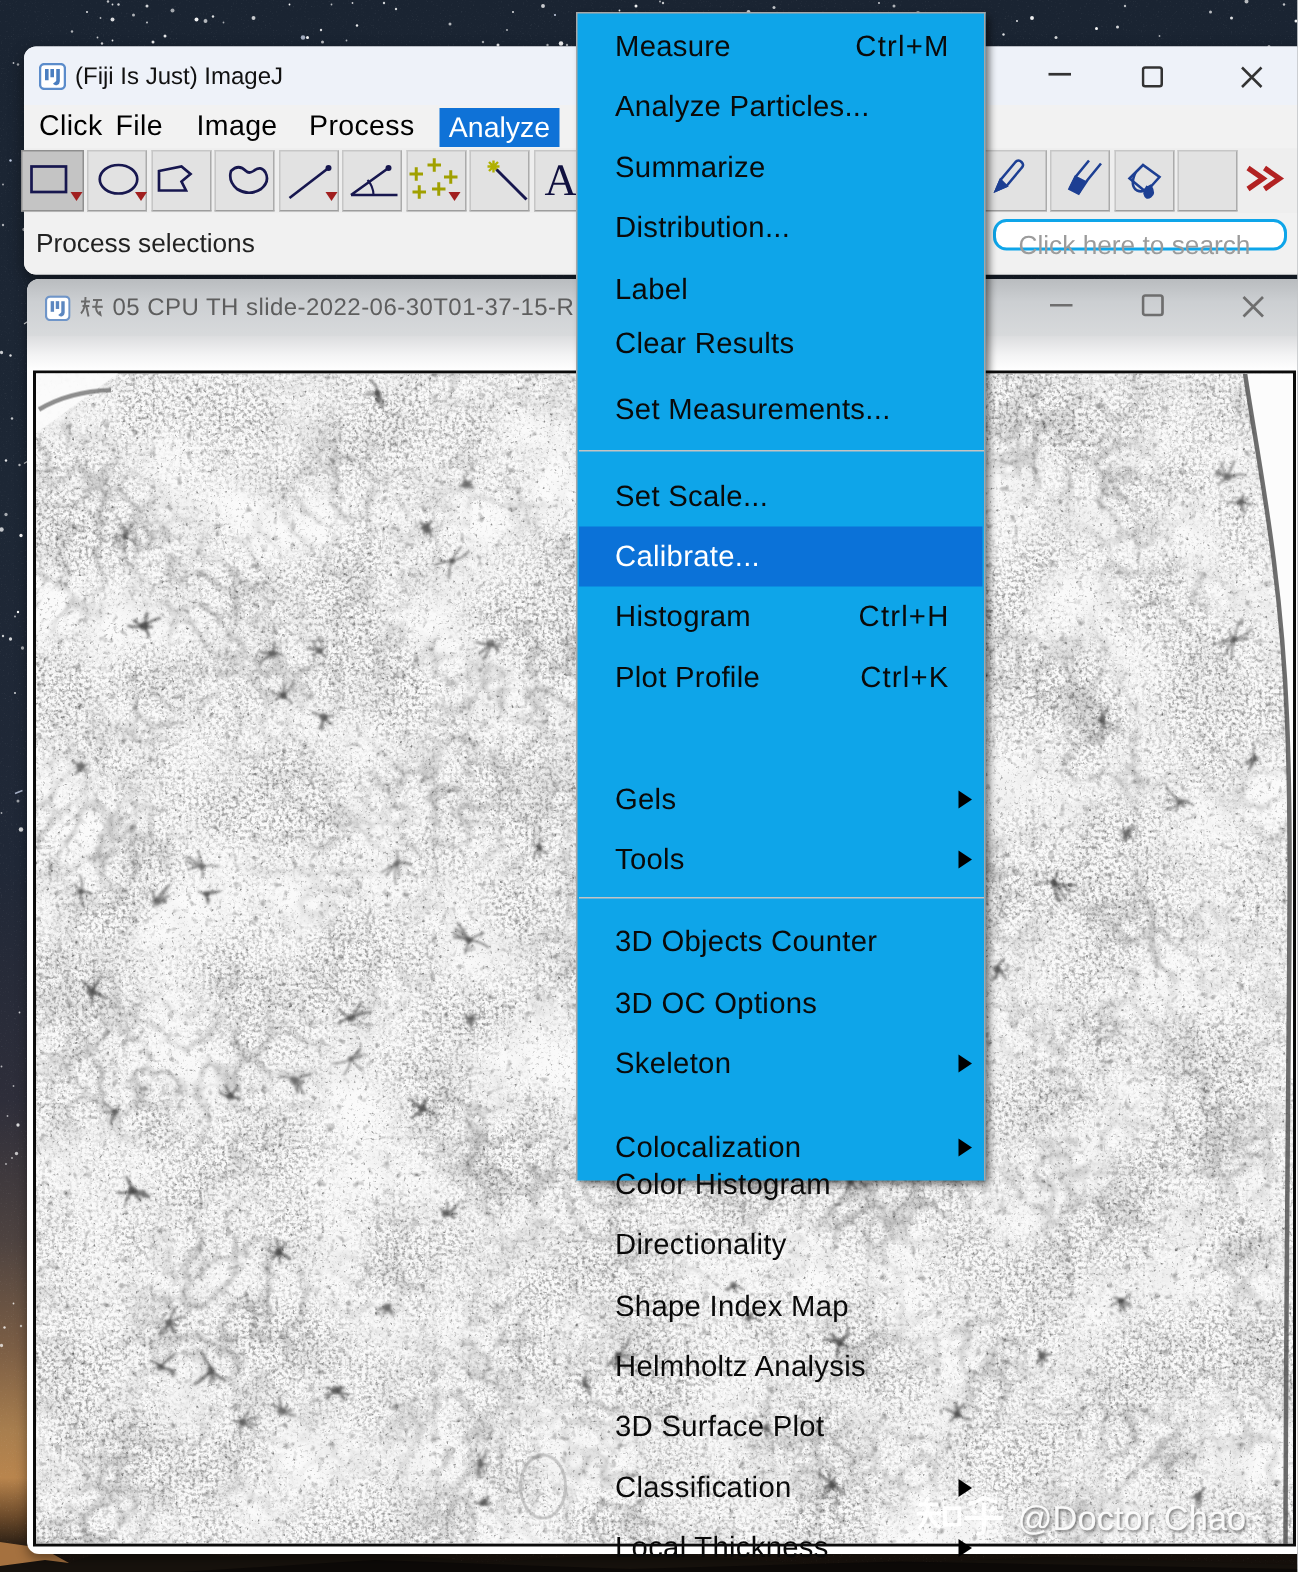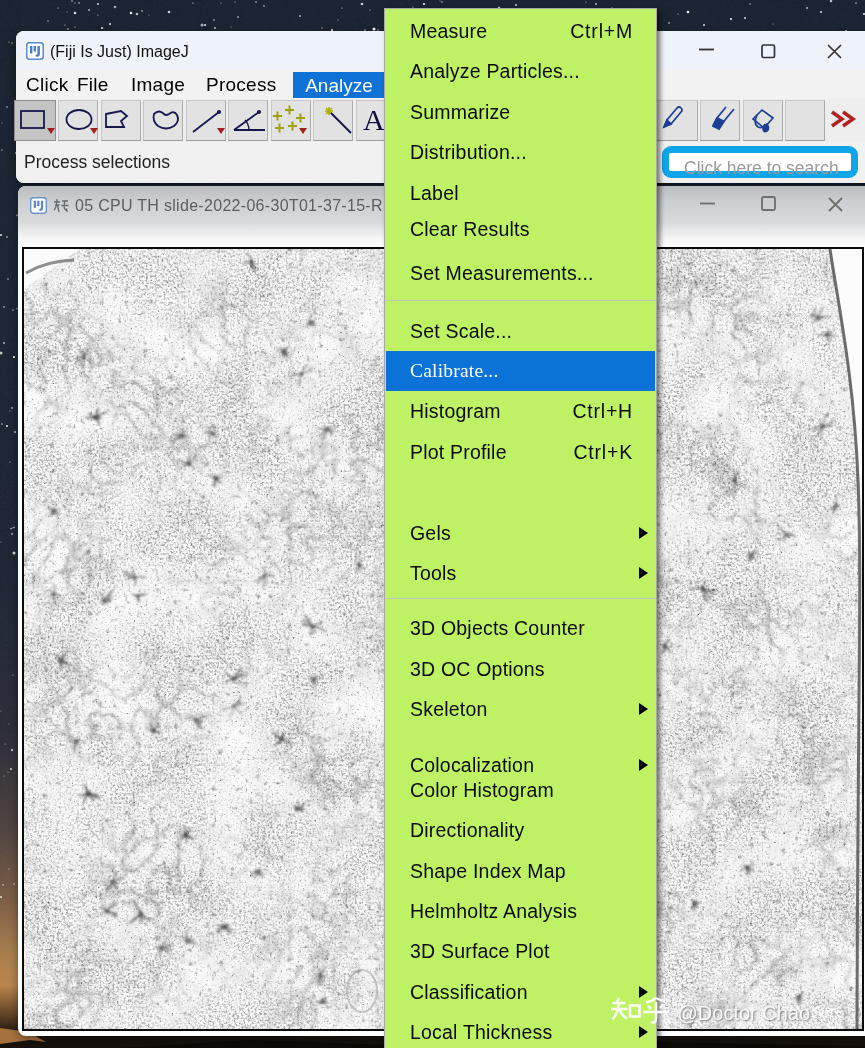--- a/index.html
+++ b/index.html
@@ -37,7 +37,7 @@
 .wc{position:absolute;}
 
 
-#menu{left:384px;top:8px;width:273px;height:1041px;background:#bef264;border:1px solid #a7a7a7;border-bottom:none;box-shadow:3px 3px 5px rgba(0,0,0,0.55);}
+#menu{left:384px;top:8px;width:273px;height:779px;background:#0ea5e9;border:1px solid #a7a7a7;border-bottom:none;box-shadow:3px 3px 5px rgba(0,0,0,0.55);}
 .mi{position:absolute;left:1px;width:269px;height:40px;font-size:19.5px;color:#0a0a0a;line-height:40px;padding-left:24px;letter-spacing:0.2px;}
 .mi .sc{position:absolute;right:22px;top:0;letter-spacing:0.8px;}
 .mi .arr{position:absolute;right:7px;top:14px;width:0;height:0;border-left:9px solid #000;border-top:6px solid transparent;border-bottom:6px solid transparent;}

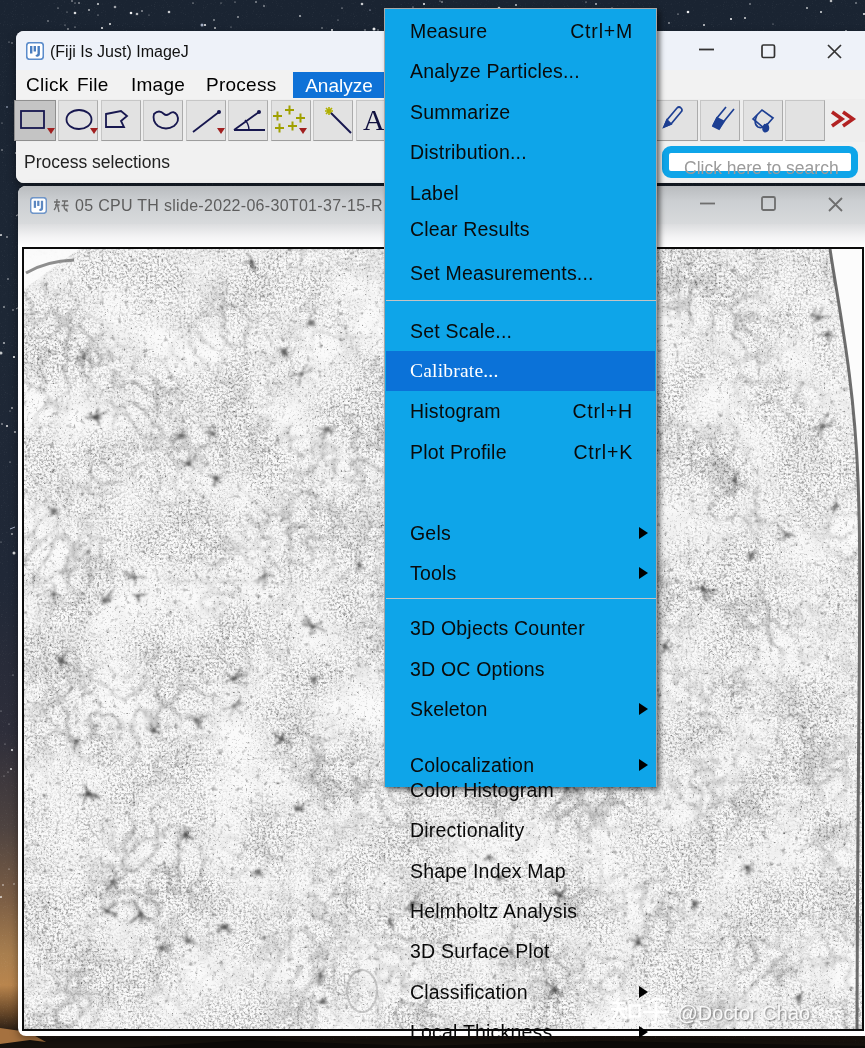--- a/index.html
+++ b/index.html
@@ -16,7 +16,7 @@
 #title1{position:absolute;left:34px;top:0;height:39px;line-height:41px;font-size:16px;color:#111;}
 #menubar{position:absolute;left:0;top:39px;width:100%;height:29px;background:#f2f2f2;}
 .mitem{position:absolute;top:0;height:29px;line-height:30px;font-size:19px;color:#000;letter-spacing:0.25px;}
-#analyzehl{position:absolute;left:277px;top:2px;width:92px;height:26px;background:#0f72d7;color:#fff;font-size:19px;line-height:27px;text-align:center;}
+#analyzehl{position:absolute;left:277px;top:2px;width:80px;height:26px;background:#0f72d7;color:#fff;font-size:19px;line-height:27px;text-align:center;}
 #toolbar{position:absolute;left:0;top:68px;width:100%;height:43px;background:#eeeeee;}
 .tbtn{position:absolute;top:1px;width:40px;height:41px;background:#e2e2e2;border:1px solid #c6c6c6;border-bottom-color:#9d9d9d;border-right-color:#ababab;}
 .tbtn.sel{background:#c4c4c4;border-color:#8f8f8f;}

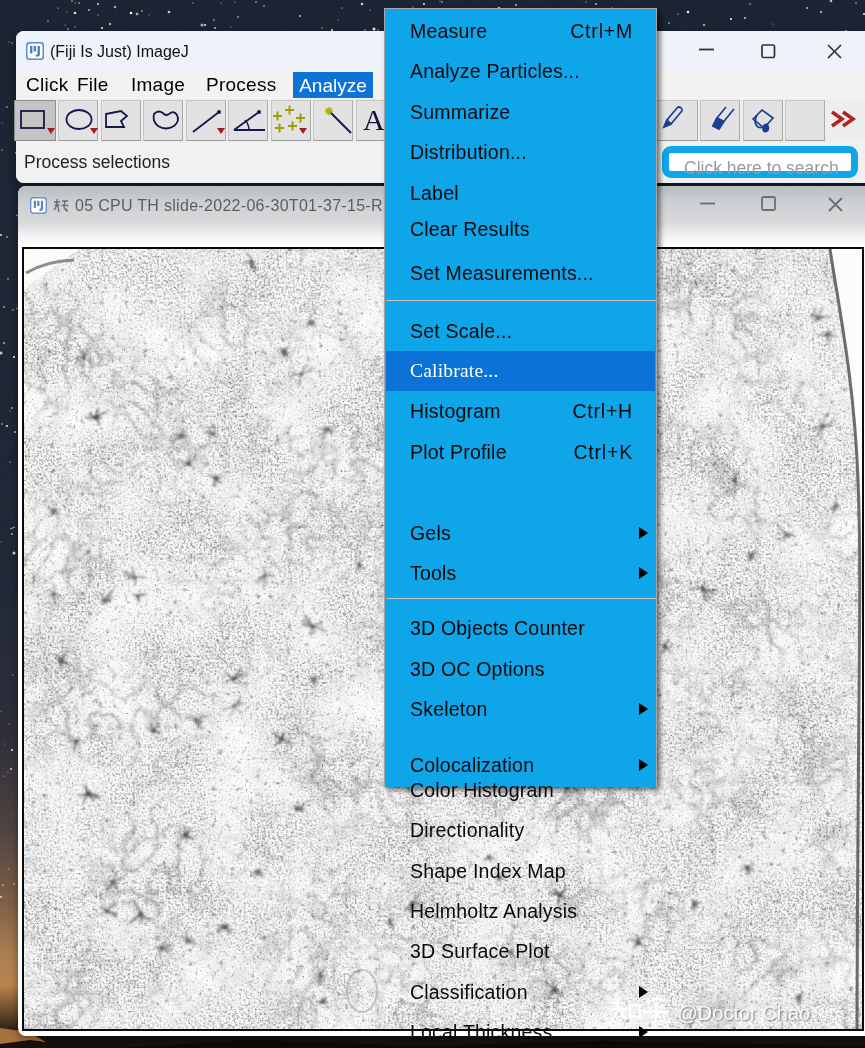--- a/index.html
+++ b/index.html
@@ -22,7 +22,7 @@
 .tbtn.sel{background:#c4c4c4;border-color:#8f8f8f;}
 #statusrow{position:absolute;left:0;top:111px;width:100%;height:41px;background:#f1f1f1;border-radius:0 0 0 8px;}
 #status{position:absolute;left:8px;top:0;height:41px;line-height:40px;font-size:17.5px;color:#222;}
-#searchbox{position:absolute;left:646px;top:4px;width:196px;height:32px;background:#fff;border:7px solid #0ea5e9;border-radius:9px;}
+#searchbox{position:absolute;left:646px;top:4px;width:196px;height:21px;background:#fff;border:2px solid #0ea5e9;border-radius:9px;}
 #searchbox span{position:absolute;left:15px;top:0;line-height:30px;font-size:17.5px;color:#9b9b9b;}
 
 

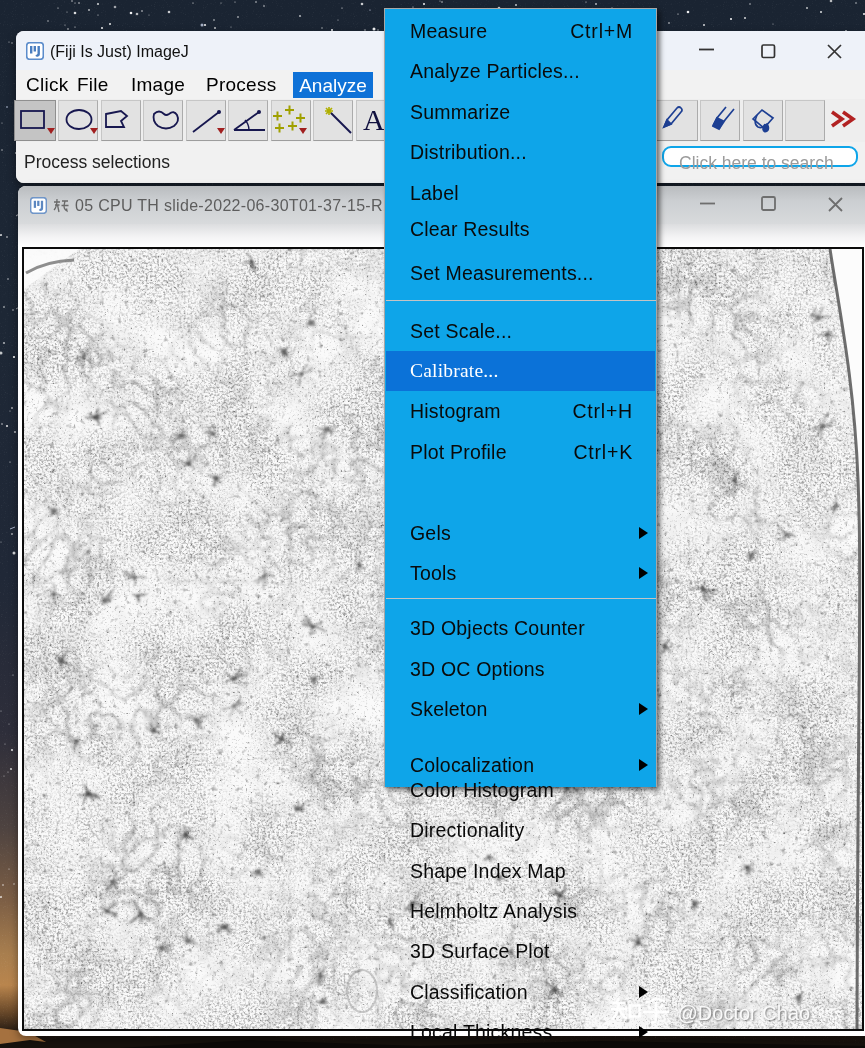--- a/index.html
+++ b/index.html
@@ -41,7 +41,7 @@
 .mi{position:absolute;left:1px;width:269px;height:40px;font-size:19.5px;color:#0a0a0a;line-height:40px;padding-left:24px;letter-spacing:0.2px;}
 .mi .sc{position:absolute;right:22px;top:0;letter-spacing:0.8px;}
 .mi .arr{position:absolute;right:7px;top:14px;width:0;height:0;border-left:9px solid #000;border-top:6px solid transparent;border-bottom:6px solid transparent;}
-.mi.hl{background:#0b72d8;color:#fff;font-family:Liberation Serif, serif;}
+.mi.hl{background:#0b72d8;color:#fff;}
 .msep{position:absolute;left:1px;width:270px;height:1px;background:#c4c4c4;}
 
 

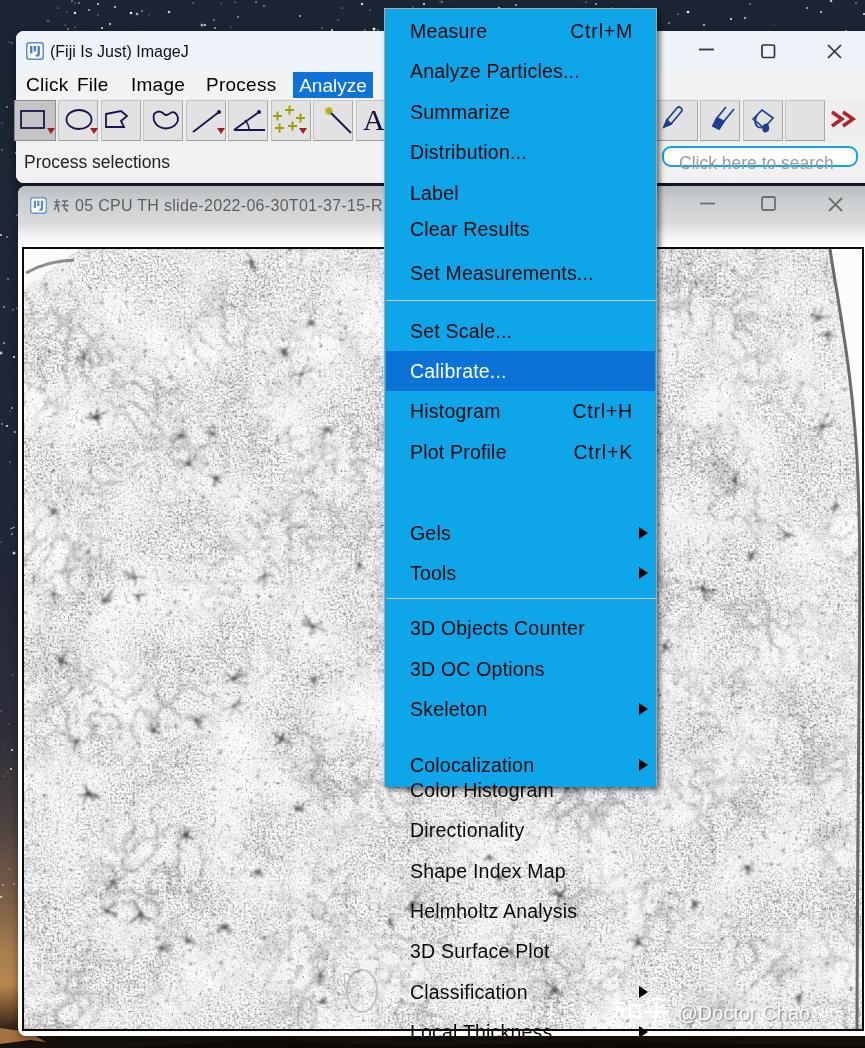--- a/index.html
+++ b/index.html
@@ -45,7 +45,7 @@
 .msep{position:absolute;left:1px;width:270px;height:1px;background:#c4c4c4;}
 
 
-#wm{left:610px;top:996px;width:250px;height:34px;color:rgba(255,255,255,0.93);font-size:20px;text-shadow:1px 1px 2px rgba(90,90,90,0.8);}
+#wm{left:610px;top:996px;width:250px;height:34px;color:rgba(255,255,255,0.93);font-size:23px;text-shadow:1px 1px 2px rgba(90,90,90,0.8);}
 </style></head>
 <body>
 <div id="stage">

